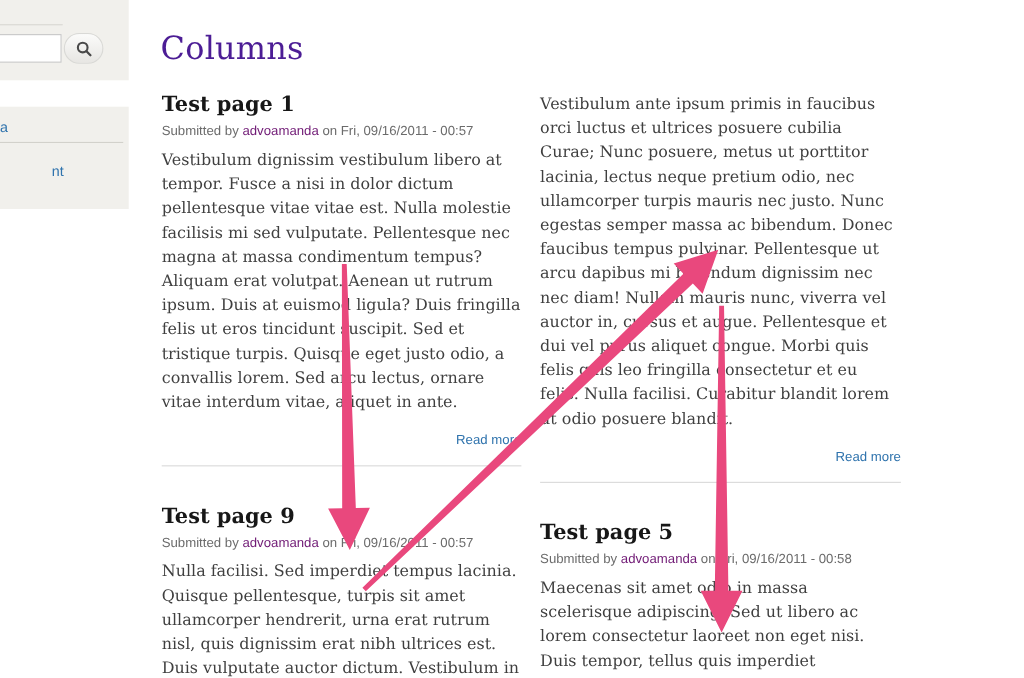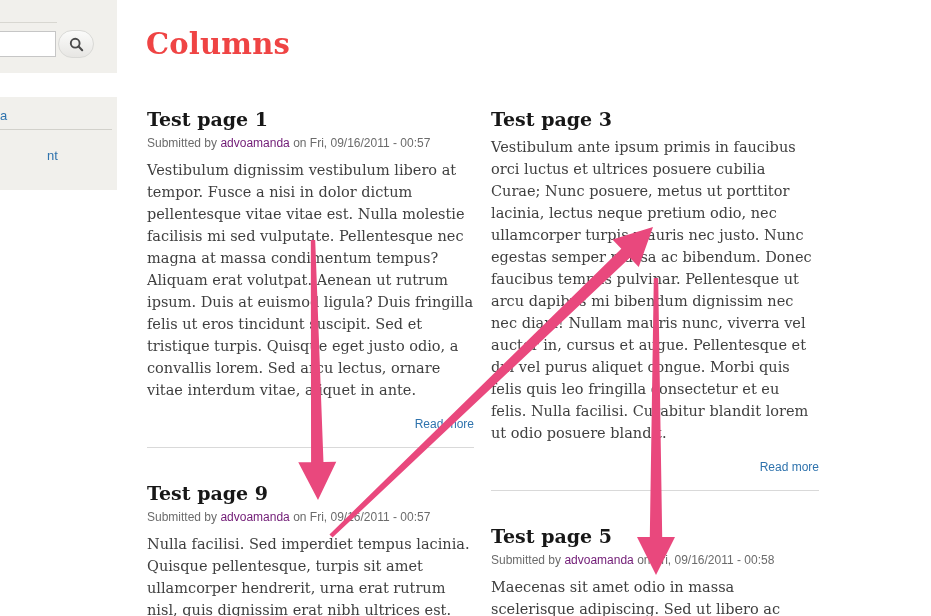--- a/index.html
+++ b/index.html
@@ -49,7 +49,7 @@
   #page-title {
     position:absolute; left:146px; top:27px;
     font-family:"DejaVu Serif", serif;
-    font-size:29px; font-weight:700; color:#ef4444;
+    font-size:29px; font-weight:400; color:#4c1d95;
     letter-spacing:0.2px;
   }
   .col { position:absolute; top:84px; }

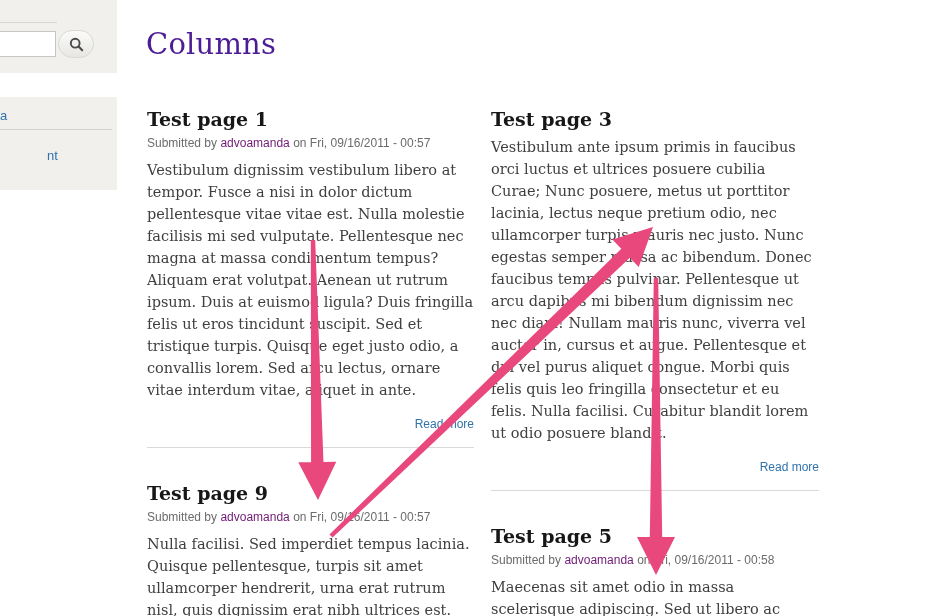--- a/index.html
+++ b/index.html
@@ -59,7 +59,7 @@
   .node-title {
     font-family:"DejaVu Serif", serif;
     font-size:19px; font-weight:bold; color:#171717;
-    margin:24px 0 6px 0;
+    margin:0 0 6px 0;
   }
   .meta {
     font-size:12px; color:#6b6b6b; margin:0 0 9px 0;

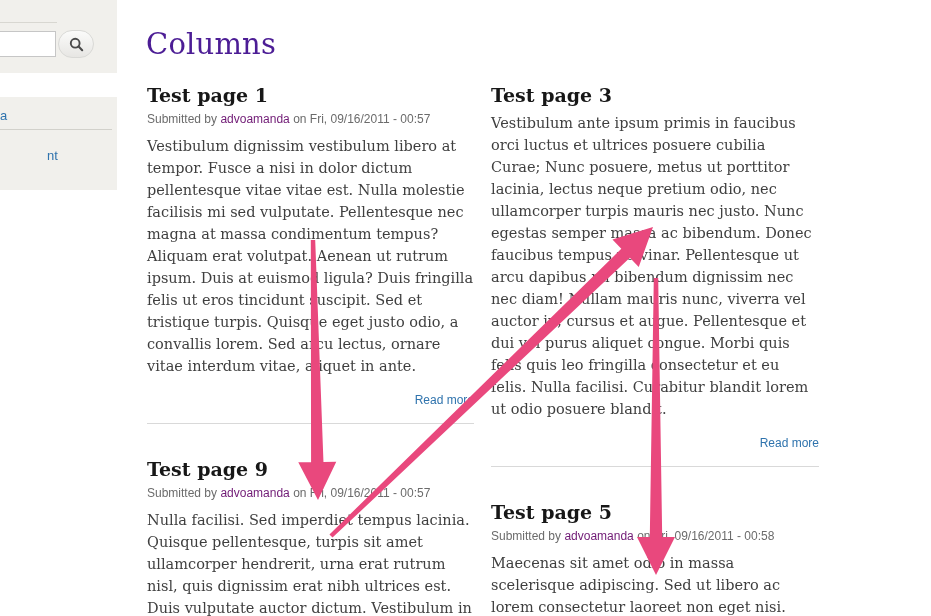--- a/index.html
+++ b/index.html
@@ -139,7 +139,6 @@
 <div class="col" id="col-right">
 
   <article>
-    <h2 class="node-title">Test page 3</h2>
     <p class="body-text">Vestibulum ante ipsum primis in faucibus orci luctus et ultrices posuere cubilia Curae; Nunc posuere, metus ut porttitor lacinia, lectus neque pretium odio, nec ullamcorper turpis mauris nec justo. Nunc egestas semper massa ac bibendum. Donec faucibus tempus pulvinar. Pellentesque ut arcu dapibus mi bibendum dignissim nec nec diam! Nullam mauris nunc, viverra vel auctor in, cursus et augue. Pellentesque et dui vel purus aliquet congue. Morbi quis felis quis leo fringilla consectetur et eu felis. Nulla facilisi. Curabitur blandit lorem ut odio posuere blandit.</p>
     <div class="readmore">
       <a>Read more</a>

